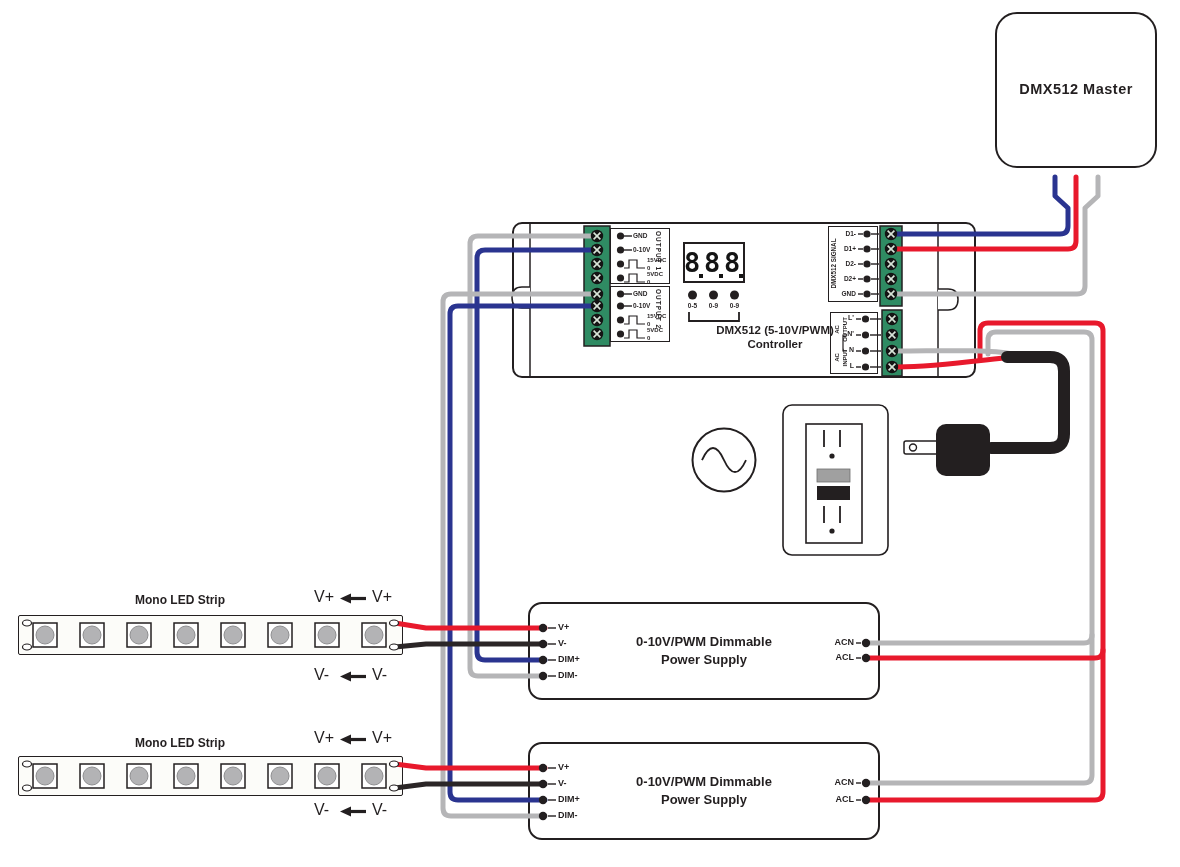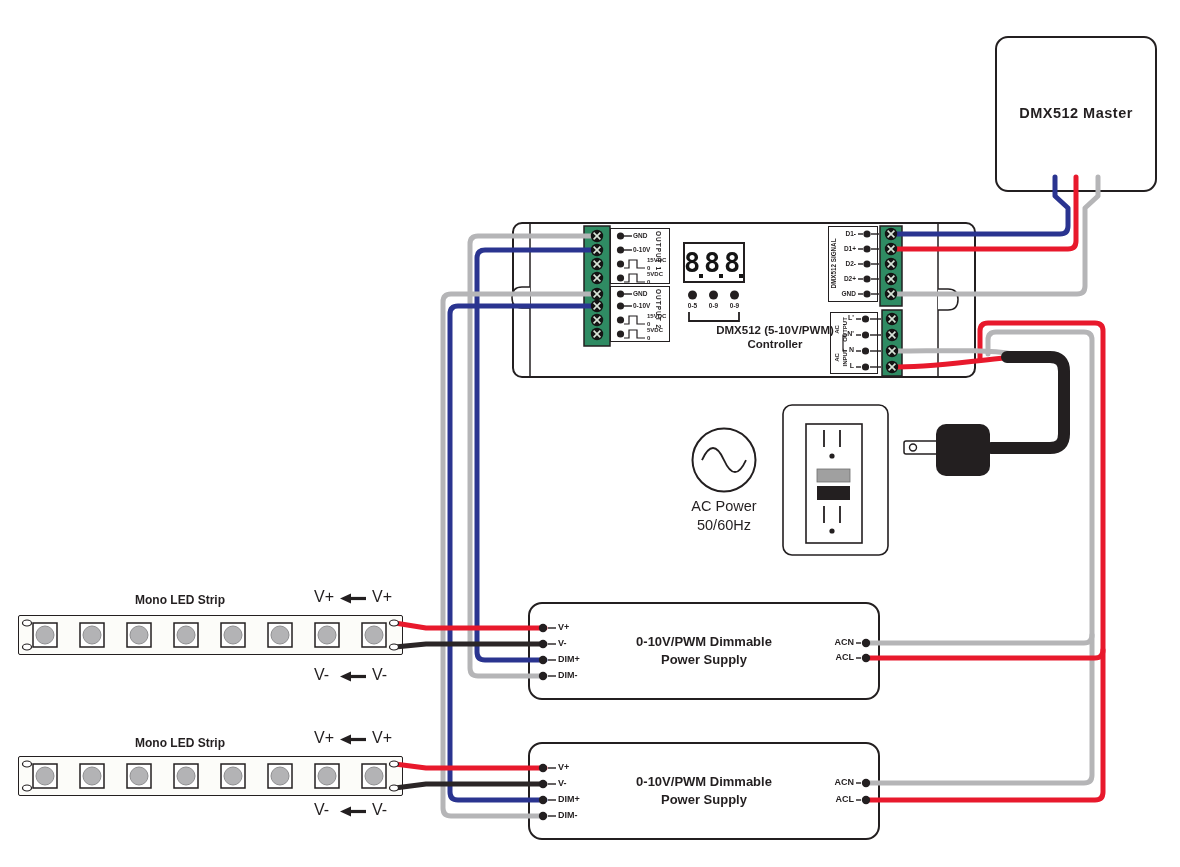--- a/index.html
+++ b/index.html
@@ -25,7 +25,7 @@
 
 <div id="canvas">
 
-  <div class="box ctr" style="left:995px;top:36px;width:162px;height:156px;border-width:2.5px;border-radius:13px;">
+  <div class="box ctr" style="left:995px;top:12px;width:162px;height:156px;border-width:2.5px;border-radius:22px;">
     <div class="t" style="font-size:14.5px;letter-spacing:.5px;">DMX512 Master</div>
   </div>
 

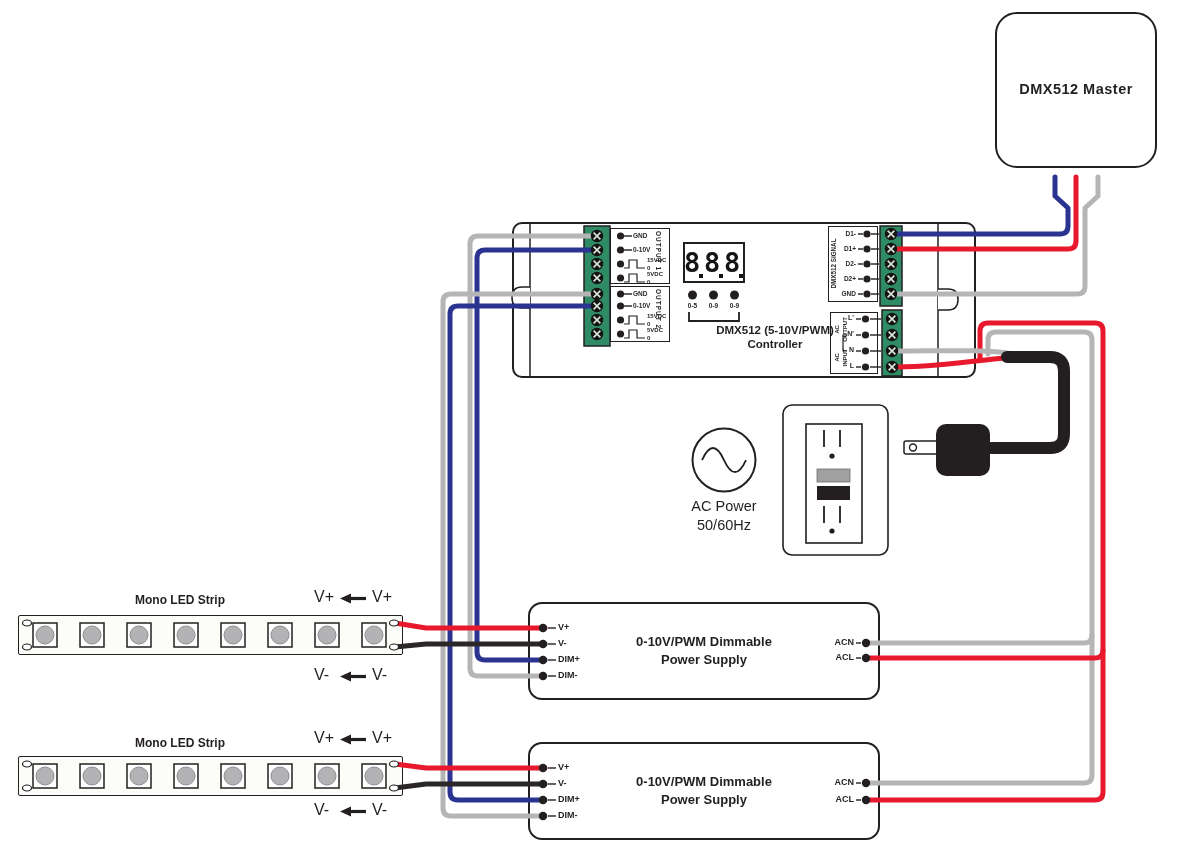--- a/index.html
+++ b/index.html
@@ -103,10 +103,6 @@
   <div class="abs t" style="left:840px;top:346px;width:14px;text-align:right;font-size:7px;">N</div>
   <div class="abs t" style="left:840px;top:362px;width:14px;text-align:right;font-size:7px;">L</div>
 
-  <div class="abs tr" style="left:664px;top:497px;width:120px;text-align:center;font-size:14.5px;line-height:19px;">
-    <span>AC Power</span><br>
-    <span>50/60Hz</span>
-  </div>
 
   <div class="abs t" style="left:100px;top:594px;width:160px;text-align:center;font-size:12px;">Mono LED Strip</div>
   <div class="abs tr" style="left:314px;top:588px;font-size:16px;">V+</div>

